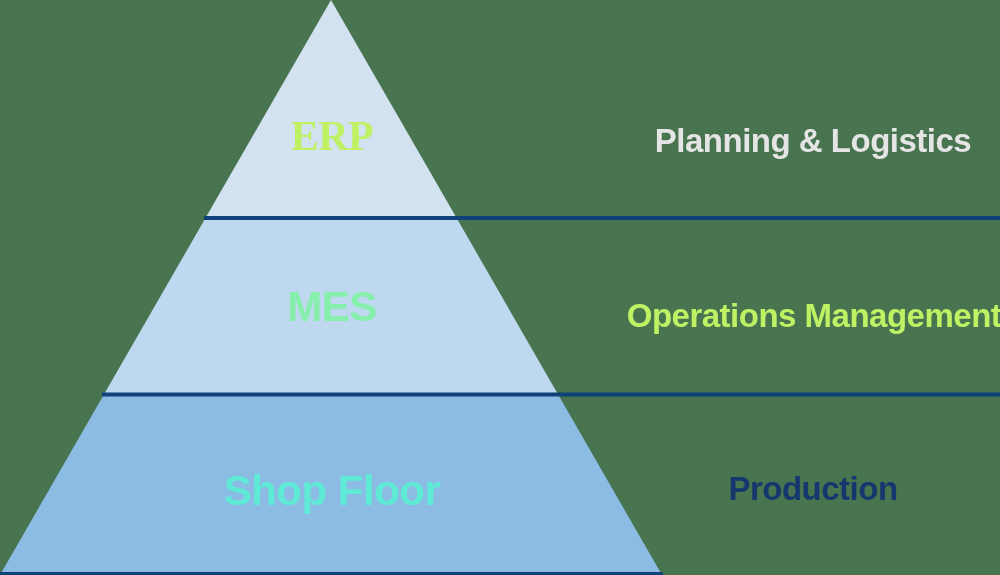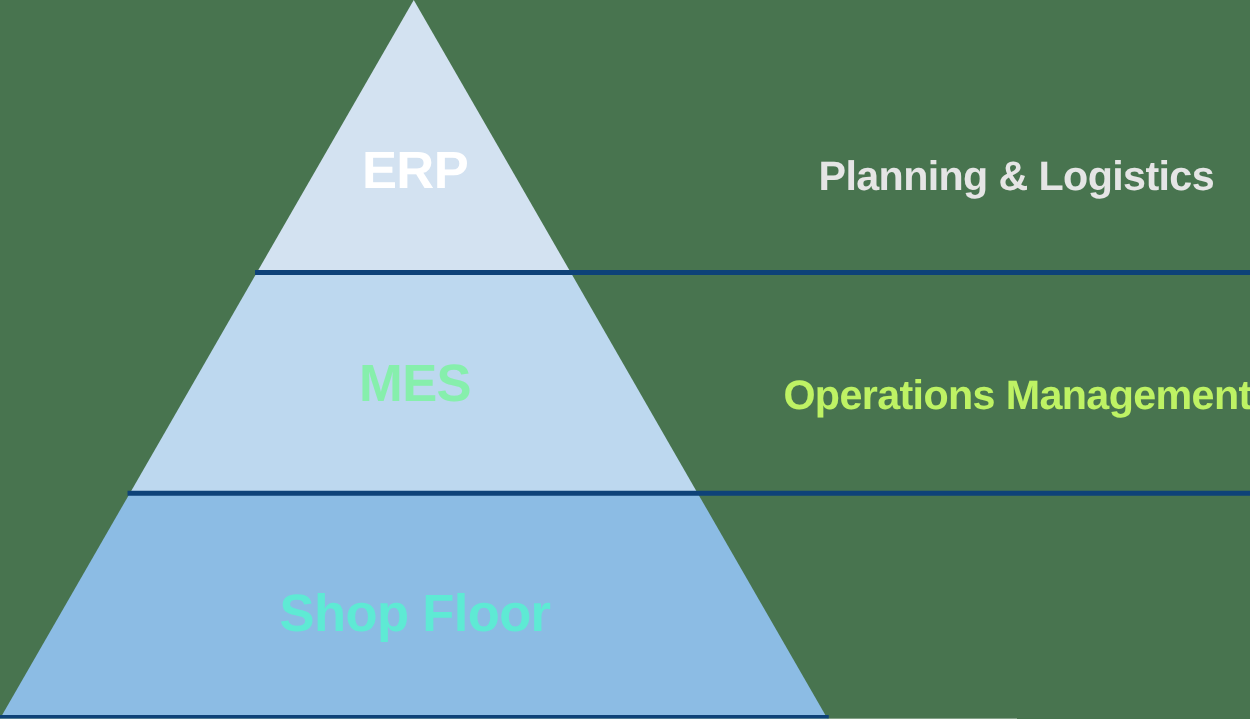--- a/index.html
+++ b/index.html
@@ -54,7 +54,7 @@
     <line x1="0" y1="573.5" x2="663" y2="573.5" stroke-width="3" stroke="#0E4278"></line>
   </svg>
 
-  <div class="label level-label lvl-erp-label" style="color: #ffffff;">ERP</div>
+  <div class="label level-label lvl-erp-label" style="color: #bef264; font-family: Liberation Serif, serif;">ERP</div>
 
   <div class="label level-label lvl-mes-label" style="color: #86efac;">MES</div>
 

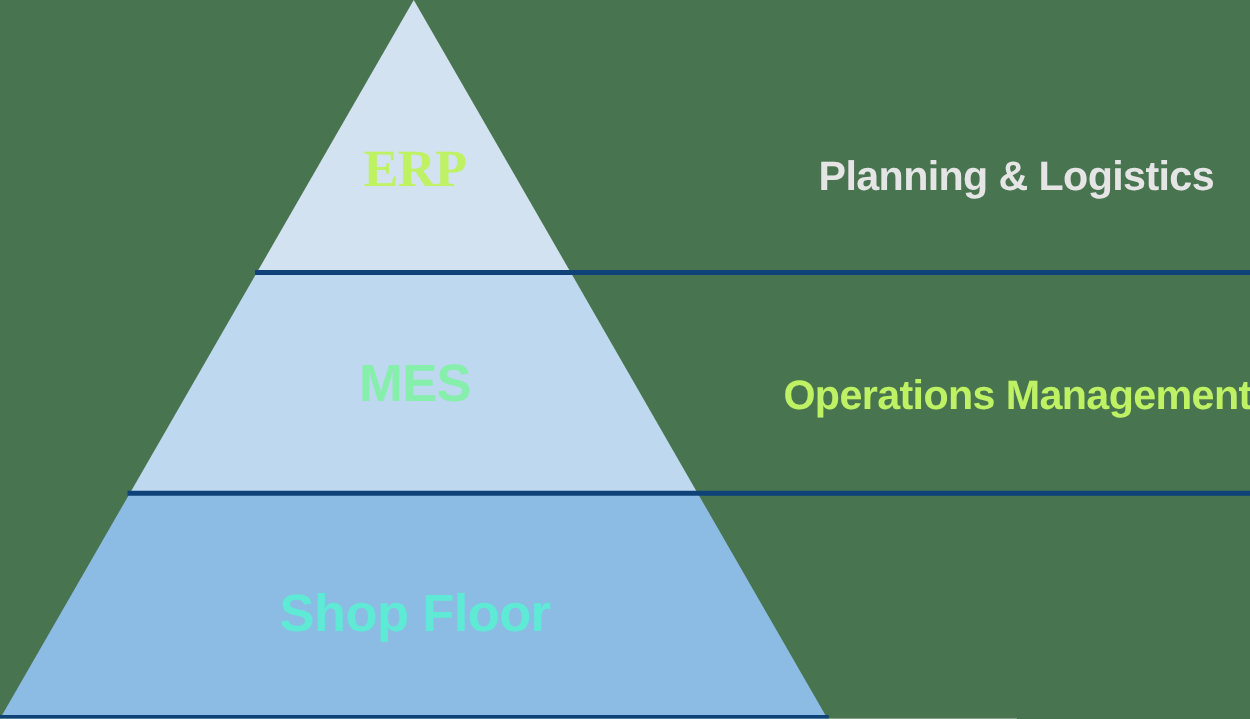--- a/index.html
+++ b/index.html
@@ -64,6 +64,7 @@
 
   <div class="label side-label side-mes-label" style="color: #bef264;">Operations Management</div>
 
+  <div class="label side-label side-shop-label" style="color: rgb(20, 56, 109);">Production</div>
 </div>
 
 </body></html>

